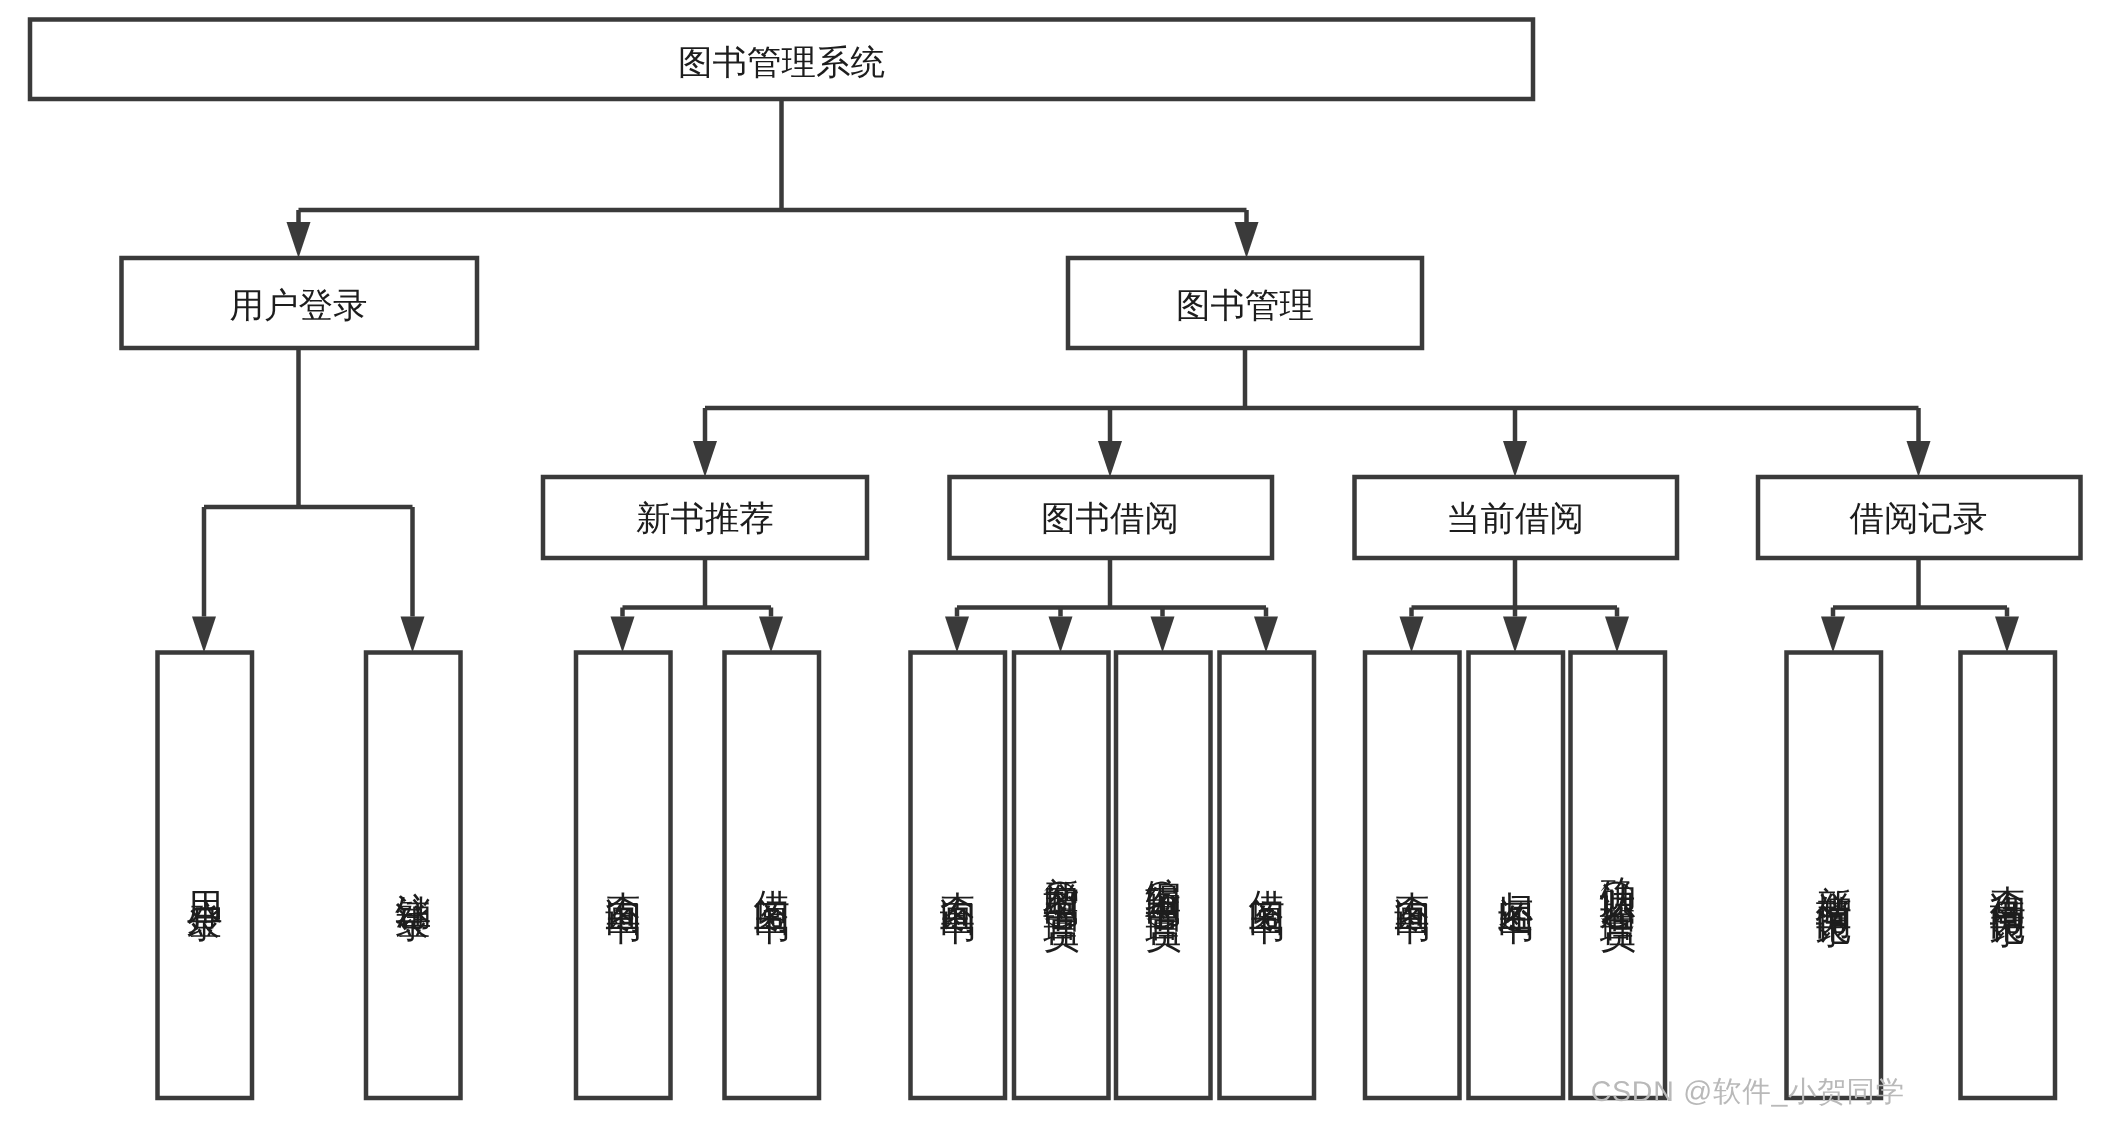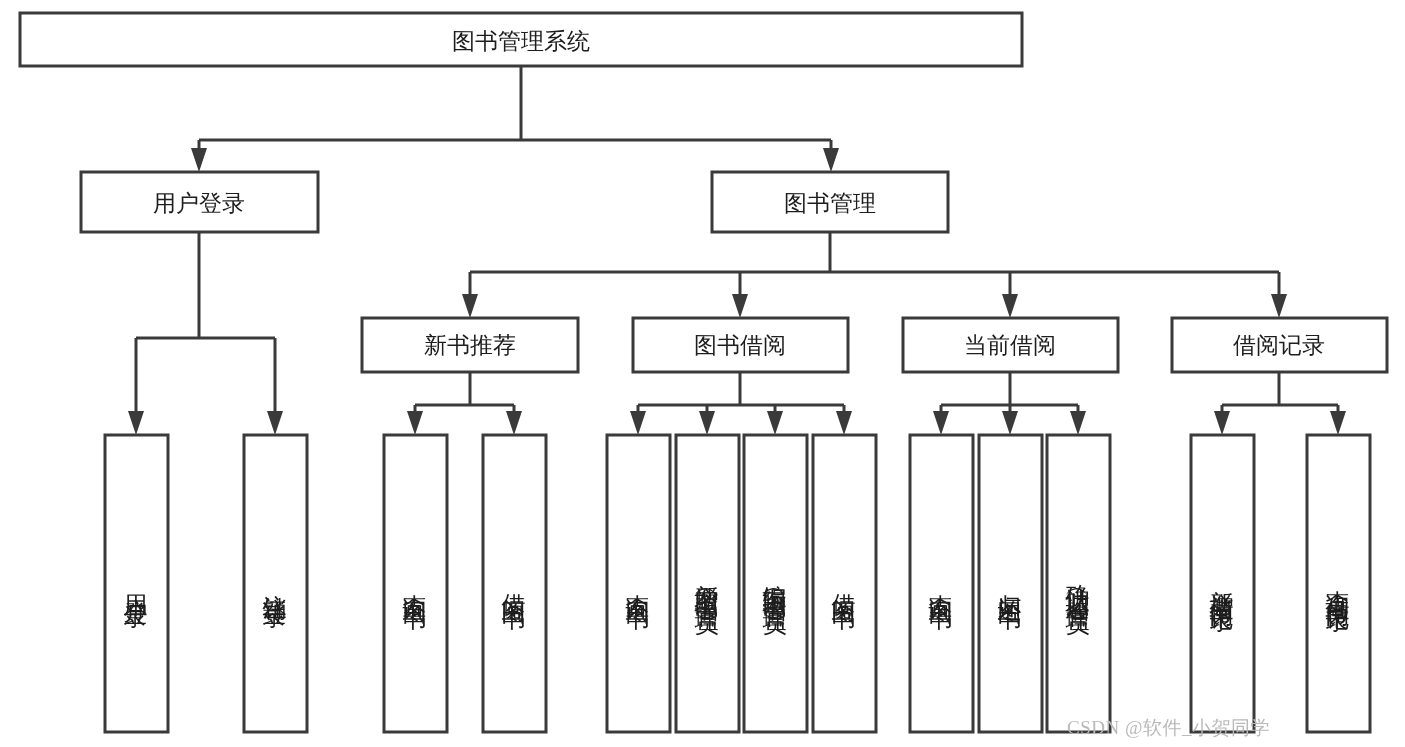--- a/index.html
+++ b/index.html
@@ -61,7 +61,7 @@
     position: absolute;
     right: 12px;
     bottom: 6px;
-    font-family: Liberation Serif, serif;
+    font-family: Liberation Sans, sans-serif;
     font-size: 19px;
     color: #b9b9b9;
     white-space: nowrap;

